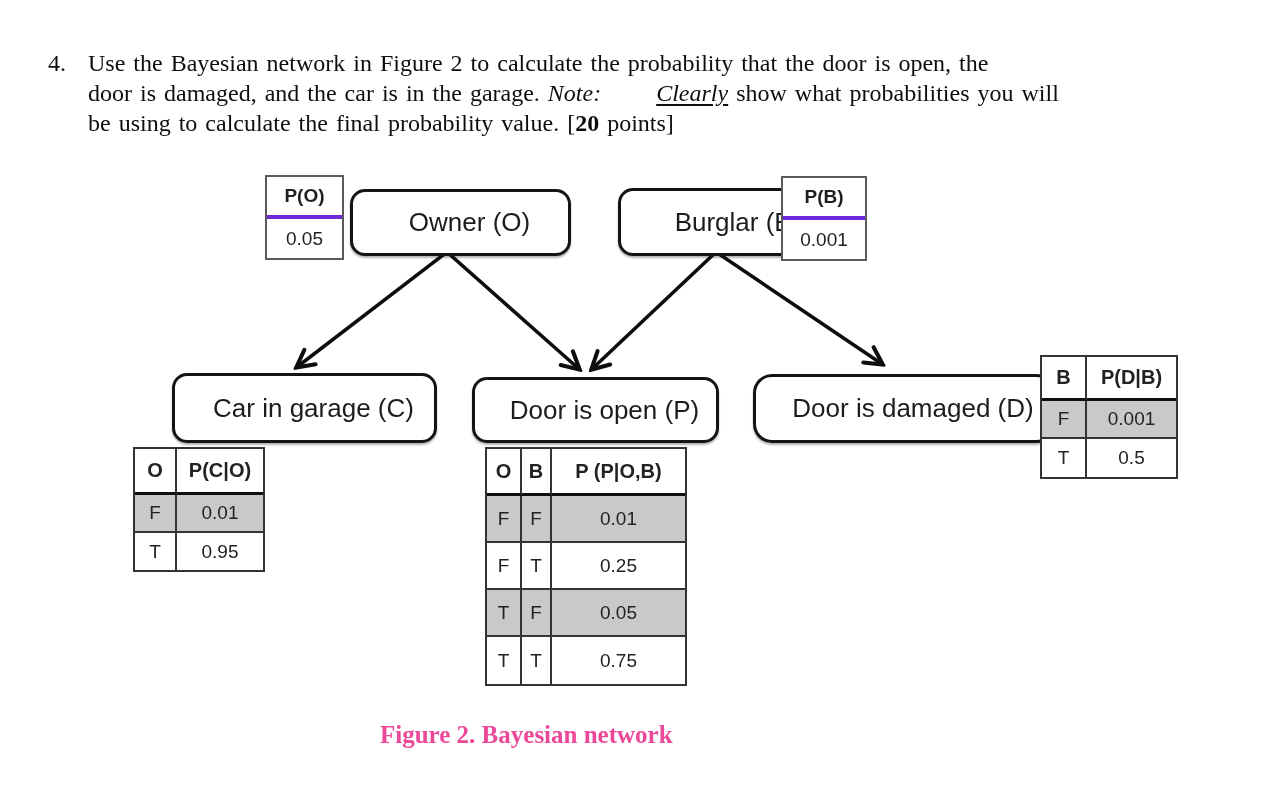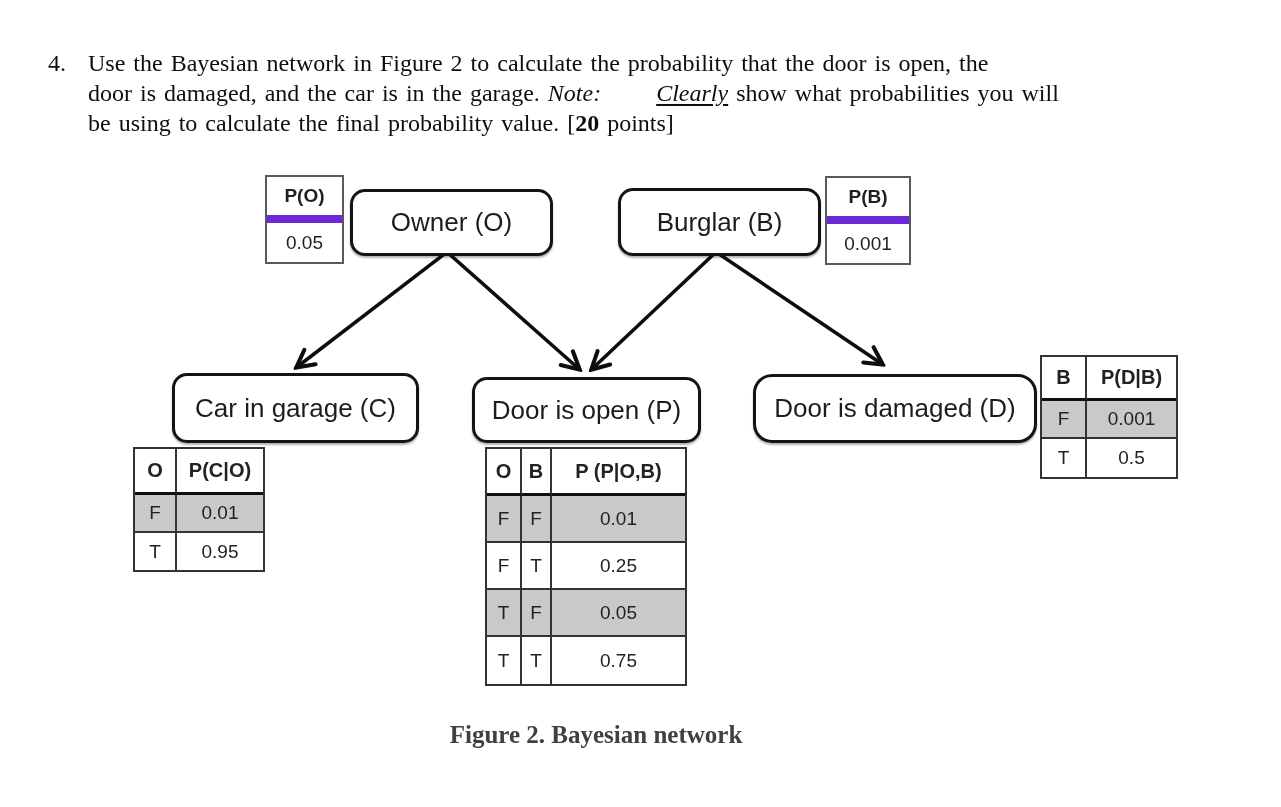--- a/index.html
+++ b/index.html
@@ -46,7 +46,7 @@
   }
   .ptable .ph {
     display:flex; align-items:center; justify-content:center;
-    font-weight:bold; font-size:19px; border-bottom:8px solid #6d28d9;
+    font-weight:bold; font-size:19px; border-bottom:4px solid #6d28d9;
   }
   .ptable .pv {
     display:flex; align-items:center; justify-content:center; font-size:19px;

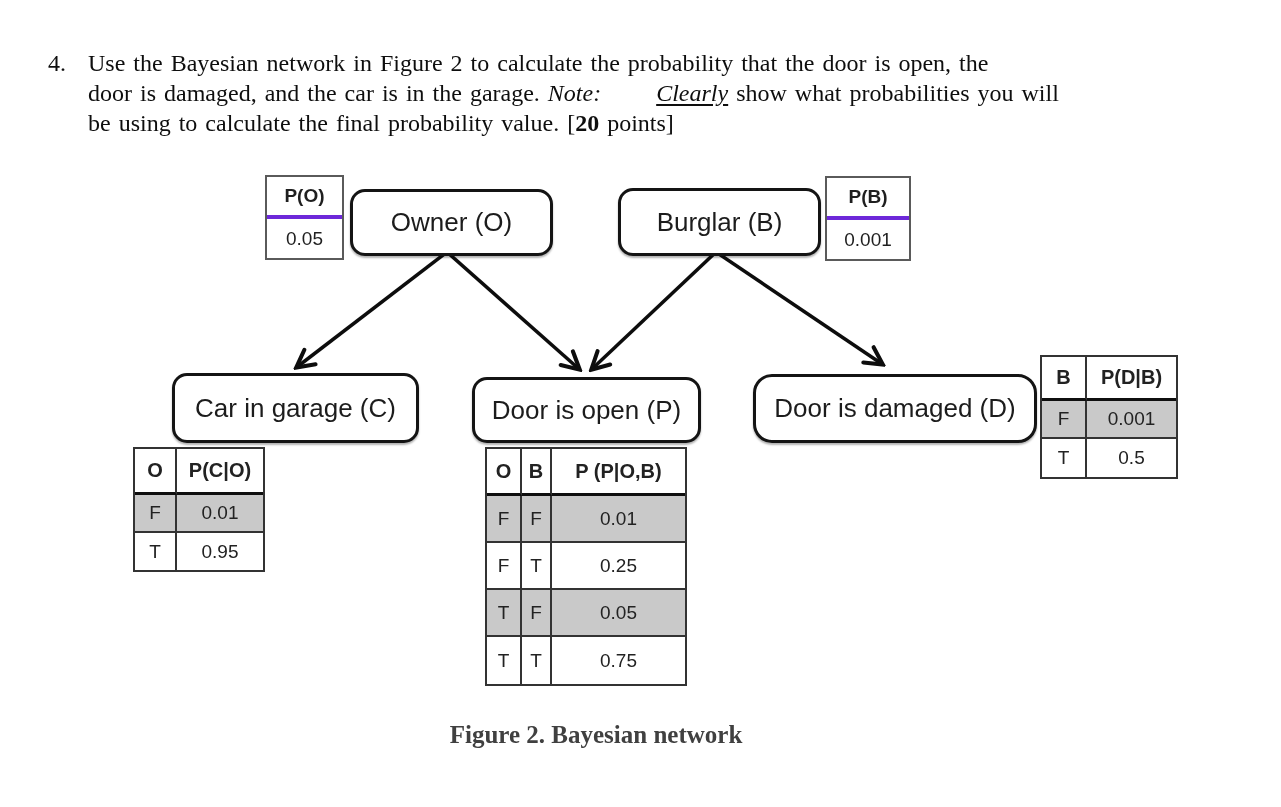--- a/index.html
+++ b/index.html
@@ -54,7 +54,7 @@
   .table-p-o { left:265px; top:175px; width:75px; }
   .table-p-o .ph { height:38px; }
   .table-p-o .pv { height:39px; }
-  .table-p-b { left:825px; top:176px; width:82px; }
+  .table-p-b { left:781px; top:176px; width:82px; }
   .table-p-b .ph { height:38px; }
   .table-p-b .pv { height:39px; }
 

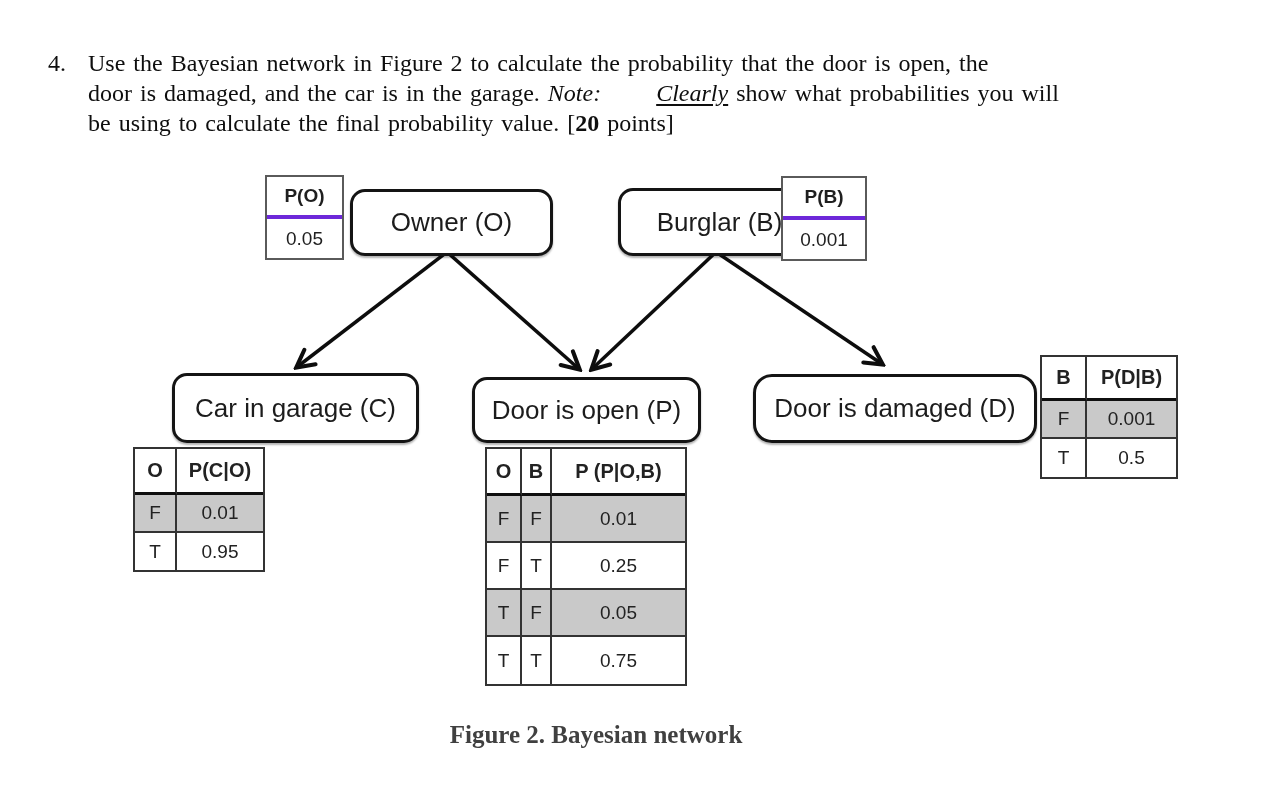--- a/index.html
+++ b/index.html
@@ -29,6 +29,7 @@
     display:flex; align-items:center; justify-content:center;
     font-size:26px; color:#1c1c1c;
     box-shadow:0 2px 2px rgba(0,0,0,0.30);
+    padding-left:18px;
   }
   .node-owner        { left:350px; top:189px; width:197px; height:61px; }
   .node-burglar      { left:618px; top:188px; width:197px; height:62px; }

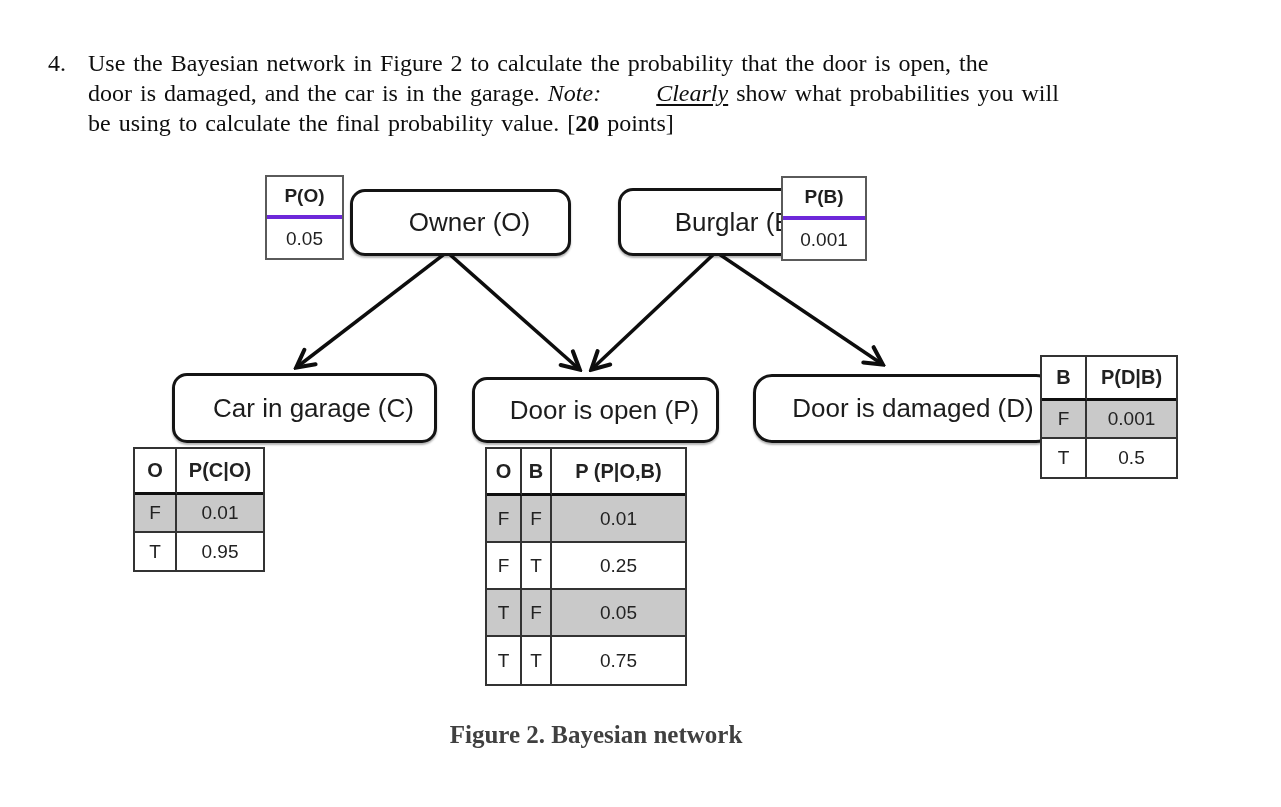--- a/index.html
+++ b/index.html
@@ -93,8 +93,8 @@
   
   .caption {
     position:absolute; left:380px; top:721px; width:432px;
-    text-align:center; font-family:"Liberation Serif", serif;
-    font-weight:bold; font-size:25px; color:#404040;
+    font-family:"Liberation Serif", serif;
+    font-weight:bold; font-size:25px; color:#ec4899;
   }
 </style>
 </head>

